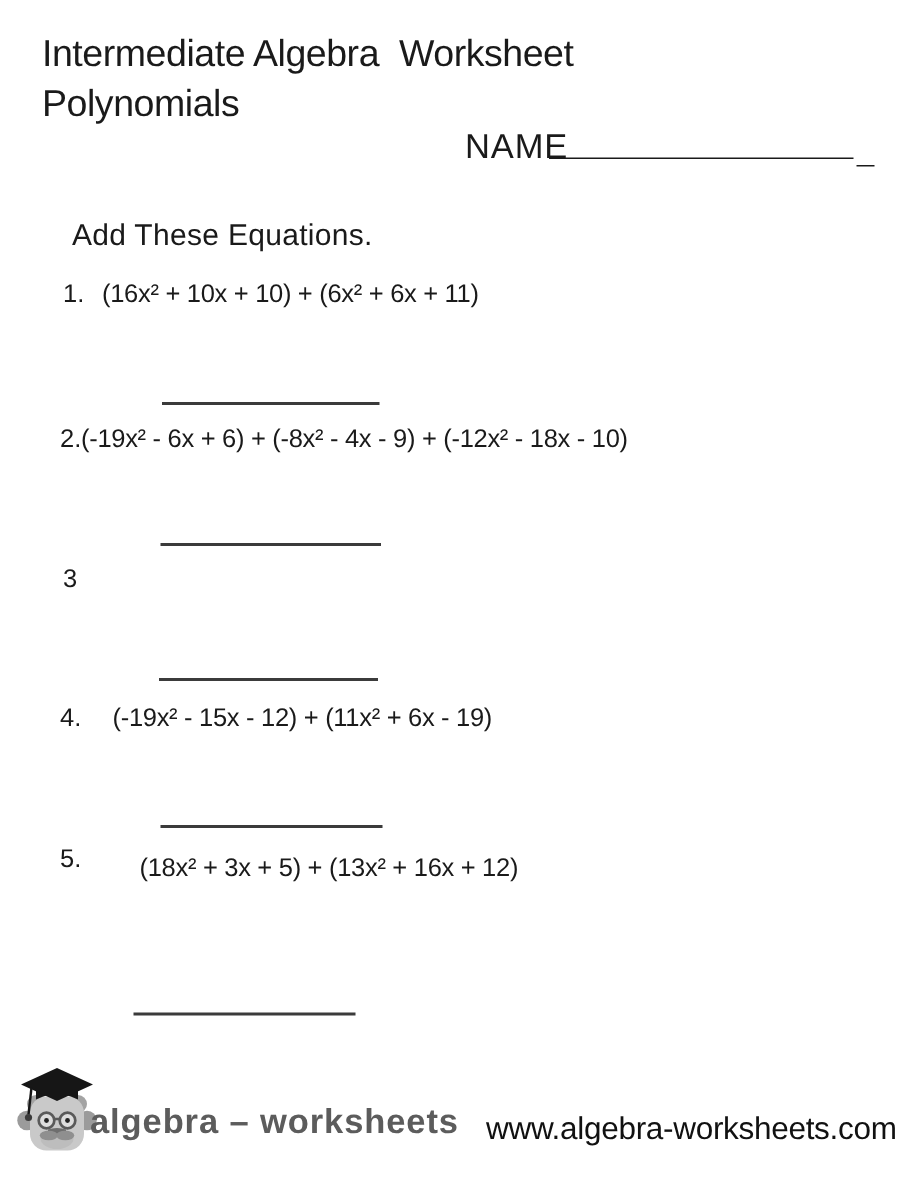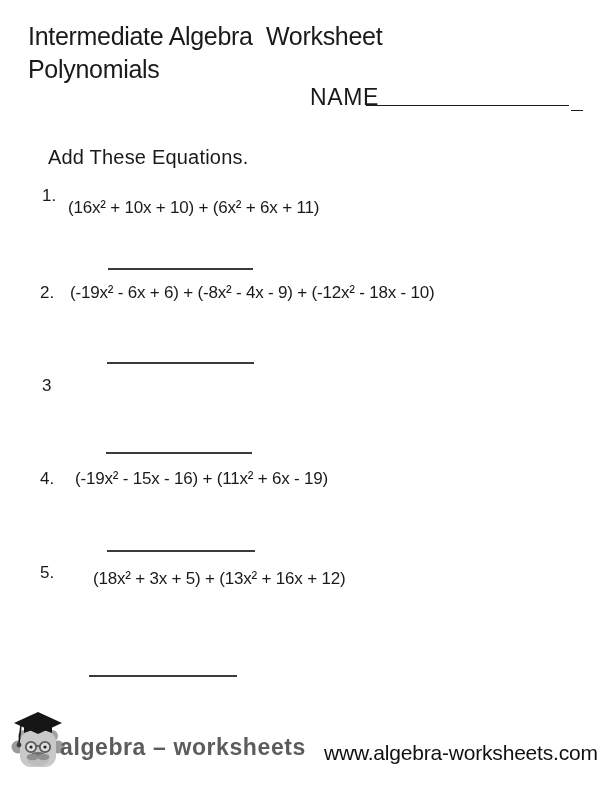--- a/index.html
+++ b/index.html
@@ -43,7 +43,7 @@
   <div class="abs instruction">Add These Equations.</div>
 
   <div class="abs problem-number" style="left:42px; top:186px;">1.</div>
-  <div class="abs equation" style="left:68px; top:186px;margin-top:12px;">(16x² + 10x + 10) + (6x² + 6x + 11)</div>
+  <div class="abs equation" style="left:68px; top:186px;">(16x² + 10x + 10) + (6x² + 6x + 11)</div>
   <div class="abs answer-line" style="left:108px; top:268px; width:145px;"></div>
 
   <div class="abs problem-number" style="left:40px; top:283px;">2.</div>

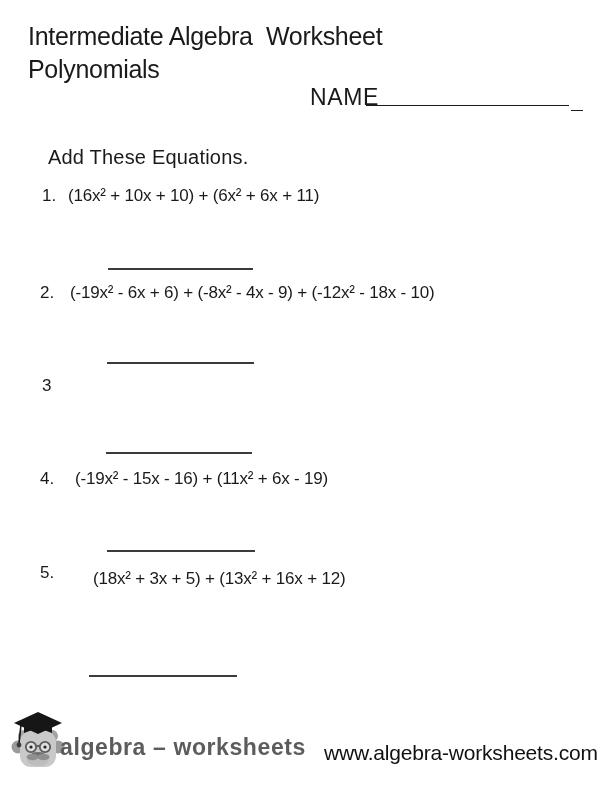--- a/index.html
+++ b/index.html
@@ -47,7 +47,7 @@
   <div class="abs answer-line" style="left:108px; top:268px; width:145px;"></div>
 
   <div class="abs problem-number" style="left:40px; top:283px;">2.</div>
-  <div class="abs equation" style="left:70px; top:283px;">(-19x² - 6x + 6) + (-8x² - 4x - 9) + (-12x² - 18x - 10)</div>
+  <div class="abs equation" style="left:54px; top:283px;">(-19x² - 6x + 6) + (-8x² - 4x - 9) + (-12x² - 18x - 10)</div>
   <div class="abs answer-line" style="left:107px; top:362px; width:147px;"></div>
 
   <div class="abs problem-number" style="left:42px; top:376px;">3</div>

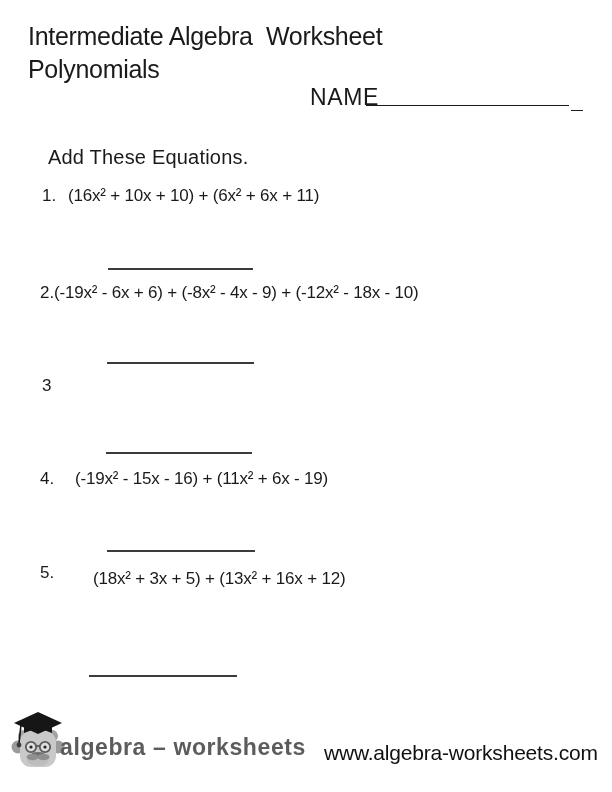--- a/index.html
+++ b/index.html
@@ -54,7 +54,7 @@
   <div class="abs answer-line" style="left:106px; top:452px; width:146px;"></div>
 
   <div class="abs problem-number" style="left:40px; top:469px;">4.</div>
-  <div class="abs equation" style="left:75px; top:469px;">(-19x² - 15x - 16) + (11x² + 6x - 19)</div>
+  <div class="abs equation" style="left:75px; top:469px;">(-19x² - 15x - 12) + (11x² + 6x - 19)</div>
   <div class="abs answer-line" style="left:107px; top:550px; width:148px;"></div>
 
   <div class="abs problem-number" style="left:40px; top:563px;">5.</div>

